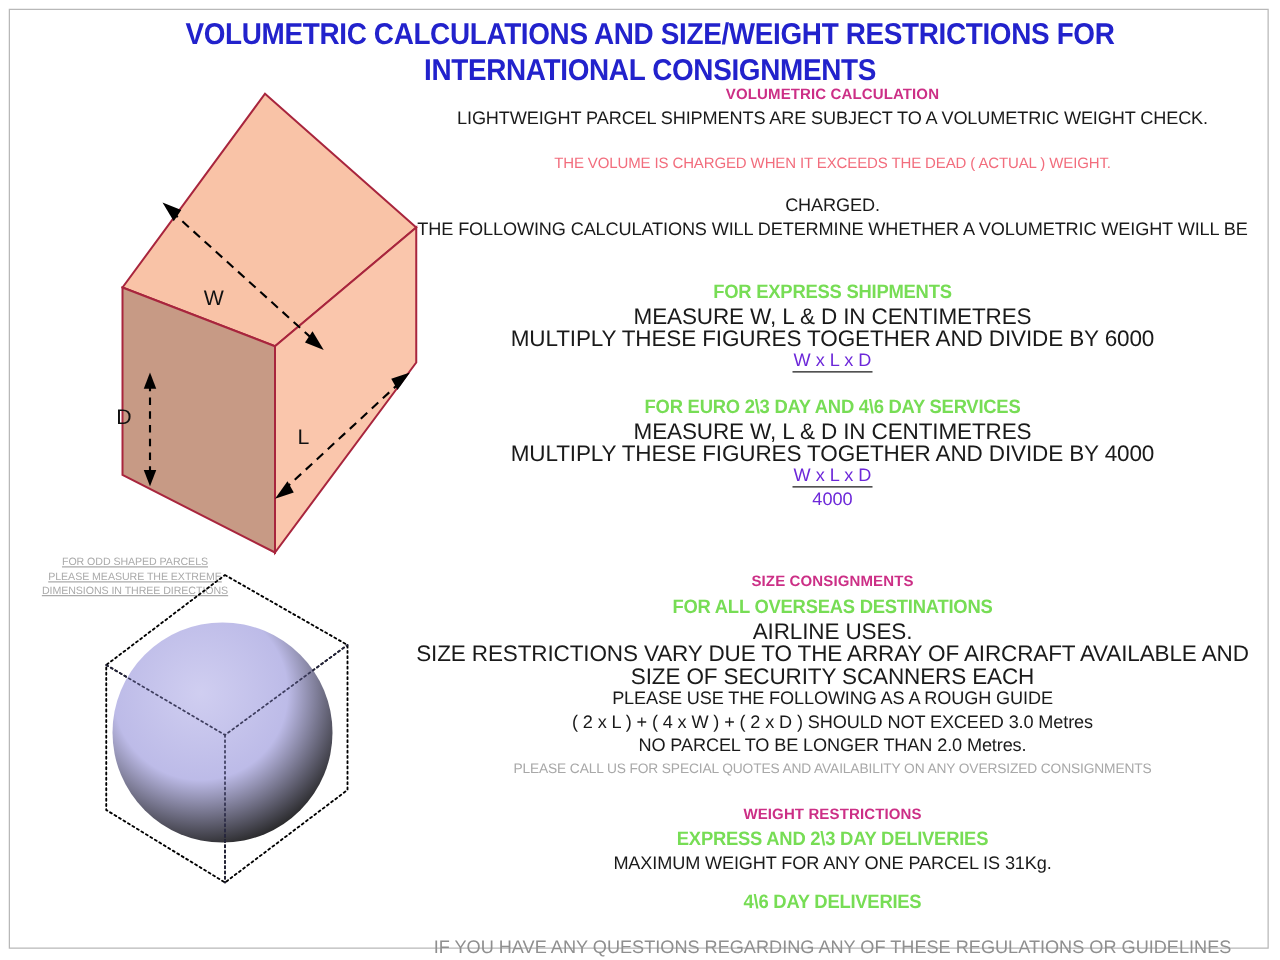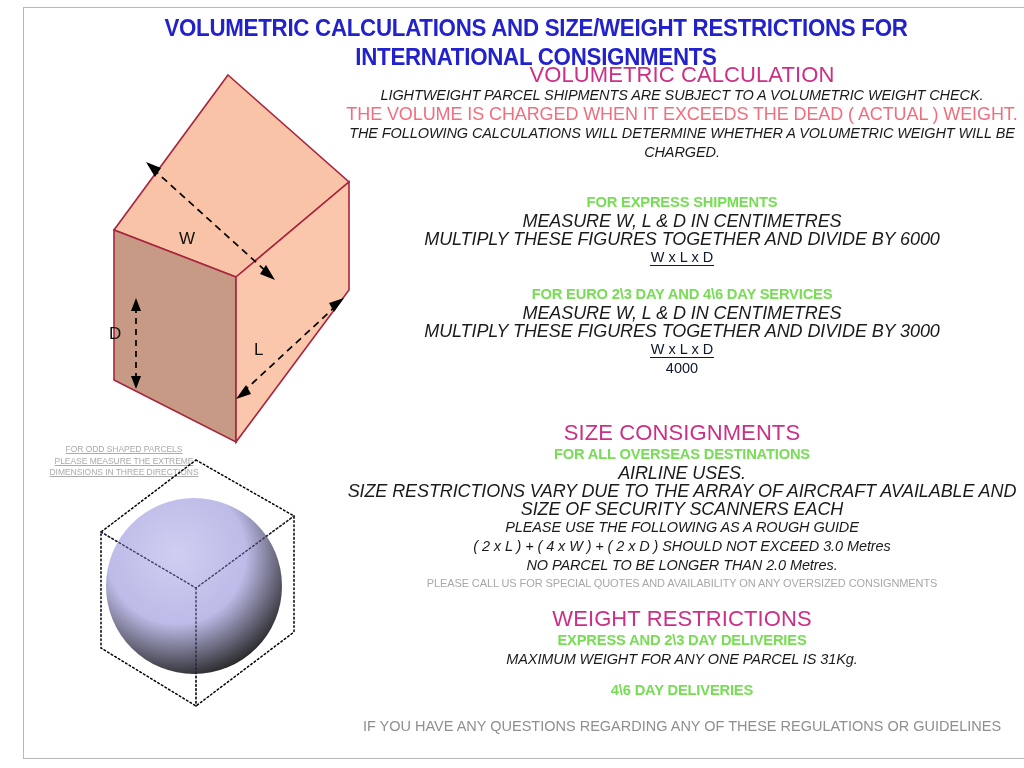--- a/index.html
+++ b/index.html
@@ -16,7 +16,7 @@
   }
   #page {
     position: absolute;
-    left: 16px; top: 0;
+    left: 0; top: 0;
     width: 856px;
     height: 768px;
     background: #ffffff;

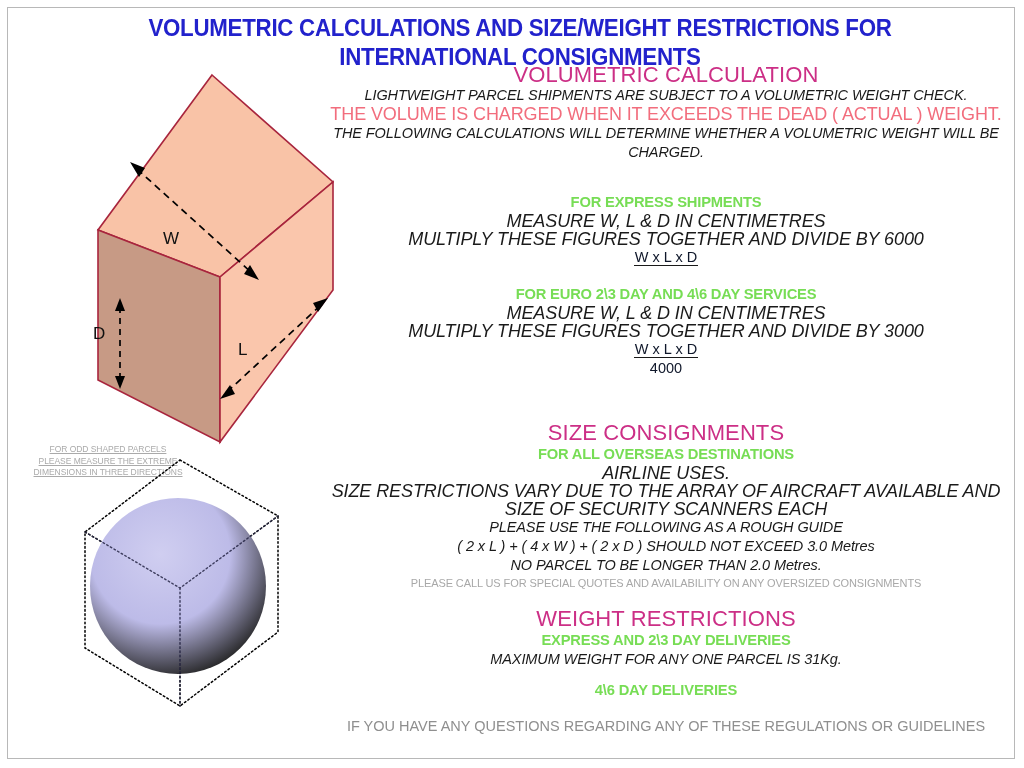--- a/index.html
+++ b/index.html
@@ -59,10 +59,11 @@
   }
   .h-magenta {
     color: #cc2f86;
-    font-size: 22px;
+    font-size: 12px;
     line-height: 22px;
     margin: 0;
     letter-spacing: 0.1px;
+    font-weight: bold;
   }
   .h-green {
     color: #77dd55;

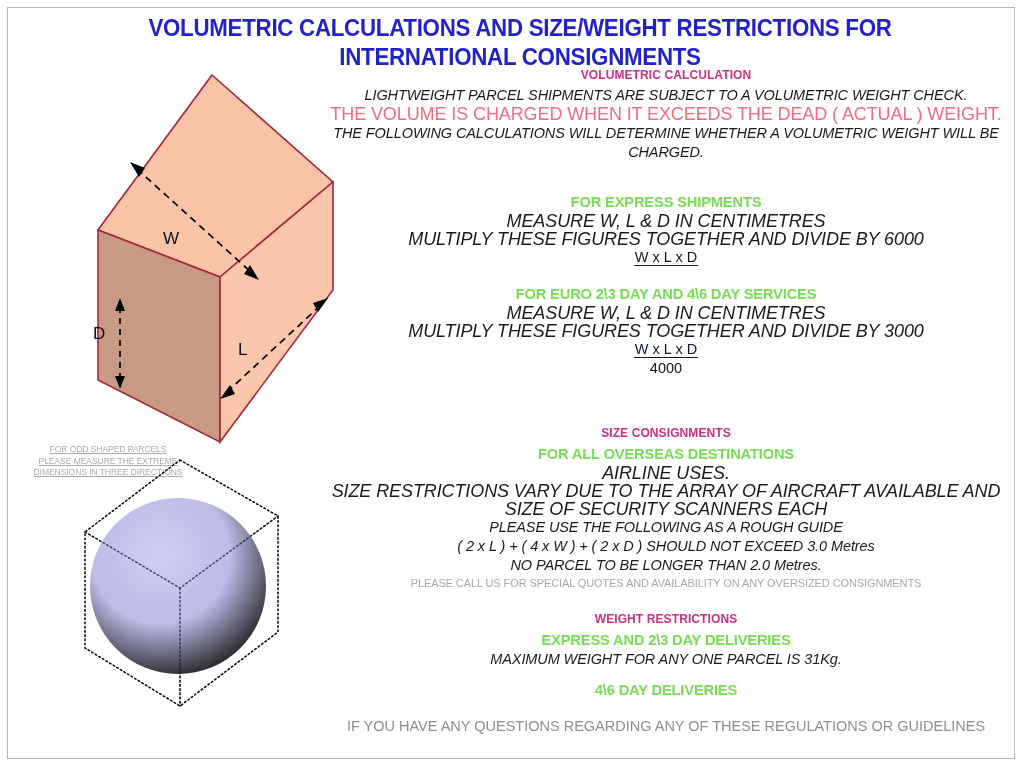--- a/index.html
+++ b/index.html
@@ -81,7 +81,6 @@
     line-height: 19px;
     margin: 0;
     letter-spacing: -0.1px;
-    font-style: italic;
   }
   .body-line.small-cap {
     font-size: 18px;

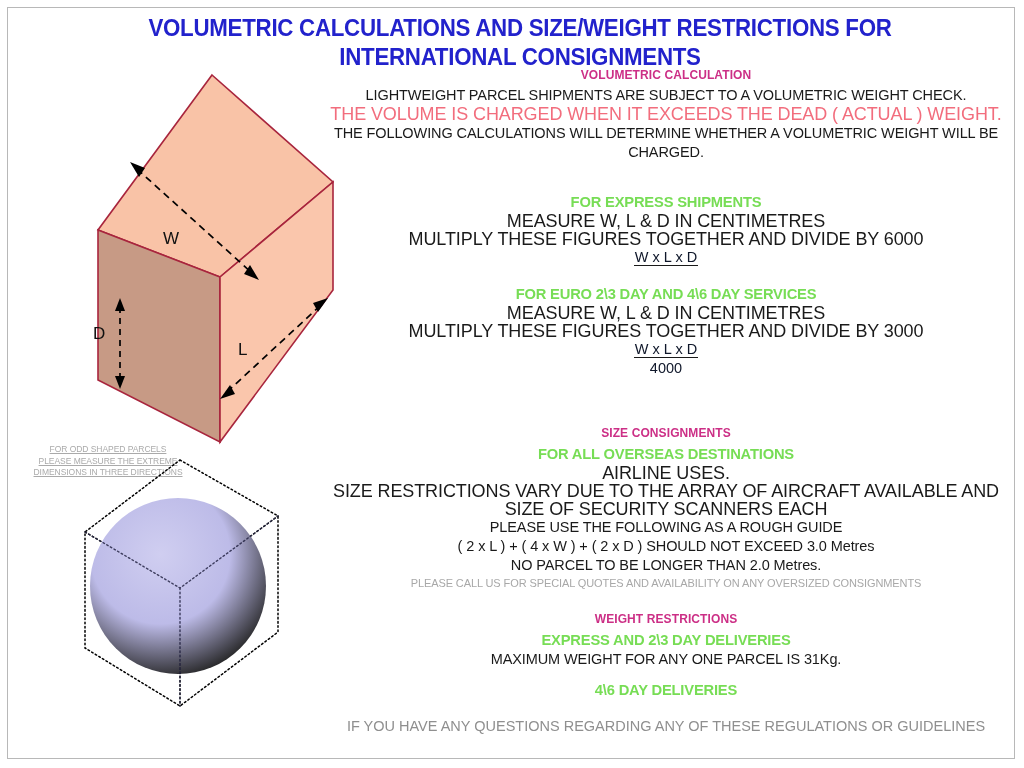--- a/index.html
+++ b/index.html
@@ -88,9 +88,9 @@
   }
   .pink-line {
     color: #f26d7d;
-    font-size: 18px;
+    font-size: 12px;
     line-height: 19px;
-    margin: 0;
+    margin: 16px;
     letter-spacing: -0.1px;
   }
   .grey-note {

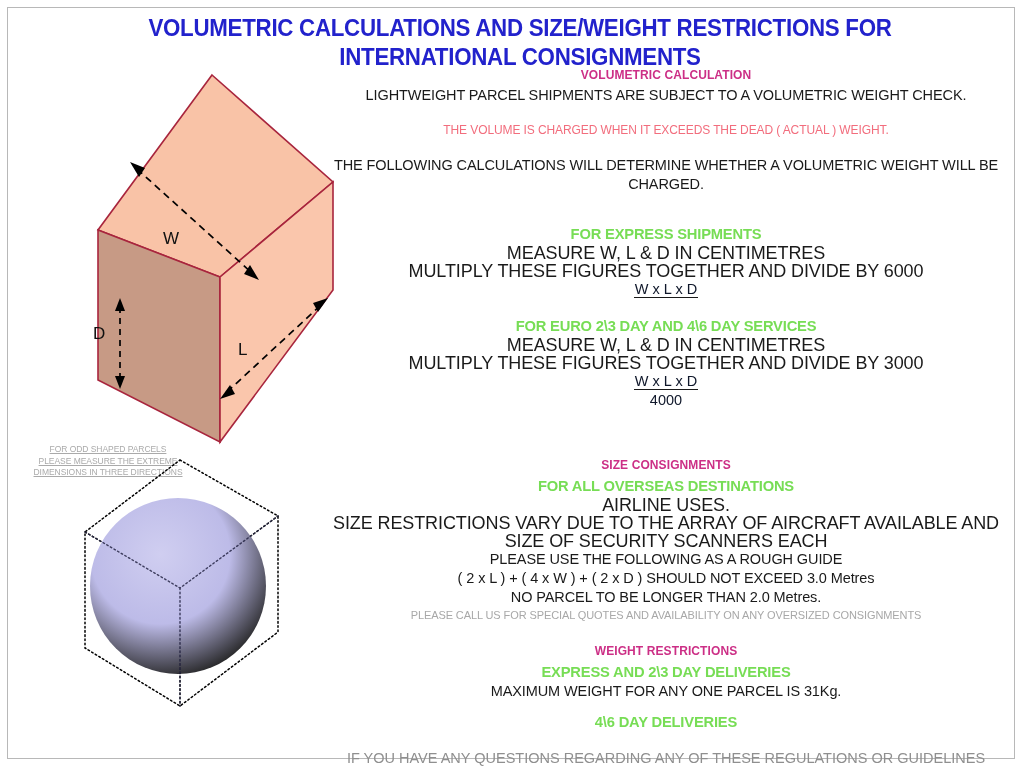--- a/index.html
+++ b/index.html
@@ -251,8 +251,8 @@
     <p class="h-magenta">VOLUMETRIC CALCULATION</p>
     <p class="body-line">LIGHTWEIGHT PARCEL SHIPMENTS ARE SUBJECT TO A VOLUMETRIC WEIGHT CHECK.</p>
     <p class="pink-line">THE VOLUME IS CHARGED WHEN IT EXCEEDS THE DEAD ( ACTUAL ) WEIGHT.</p>
+    <p class="body-line">CHARGED.</p>
     <p class="body-line">THE FOLLOWING CALCULATIONS WILL DETERMINE WHETHER A VOLUMETRIC WEIGHT WILL BE</p>
-    <p class="body-line">CHARGED.</p>
 
     <div class="gap-lg"></div>
 

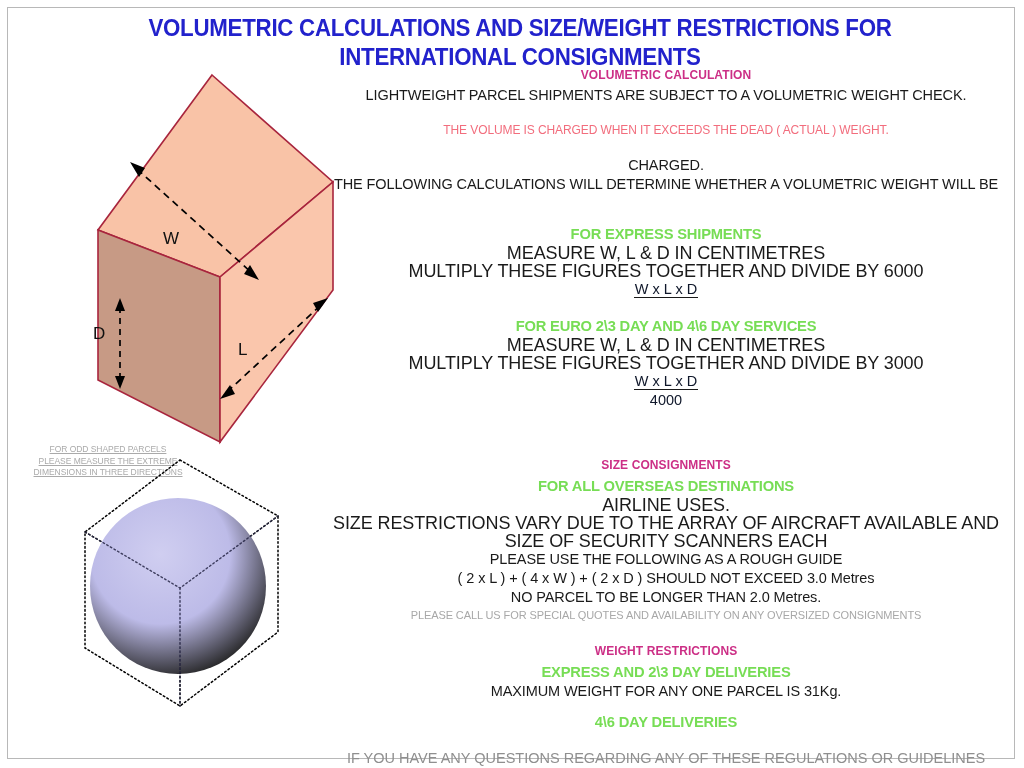--- a/index.html
+++ b/index.html
@@ -110,7 +110,7 @@
     margin: 0;
     font-size: 14.5px;
     line-height: 19px;
-    color: #0f172a;
+    color: #6d28d9;
   }
   .frac .num {
     border-bottom: 1px solid #1a1a1a;

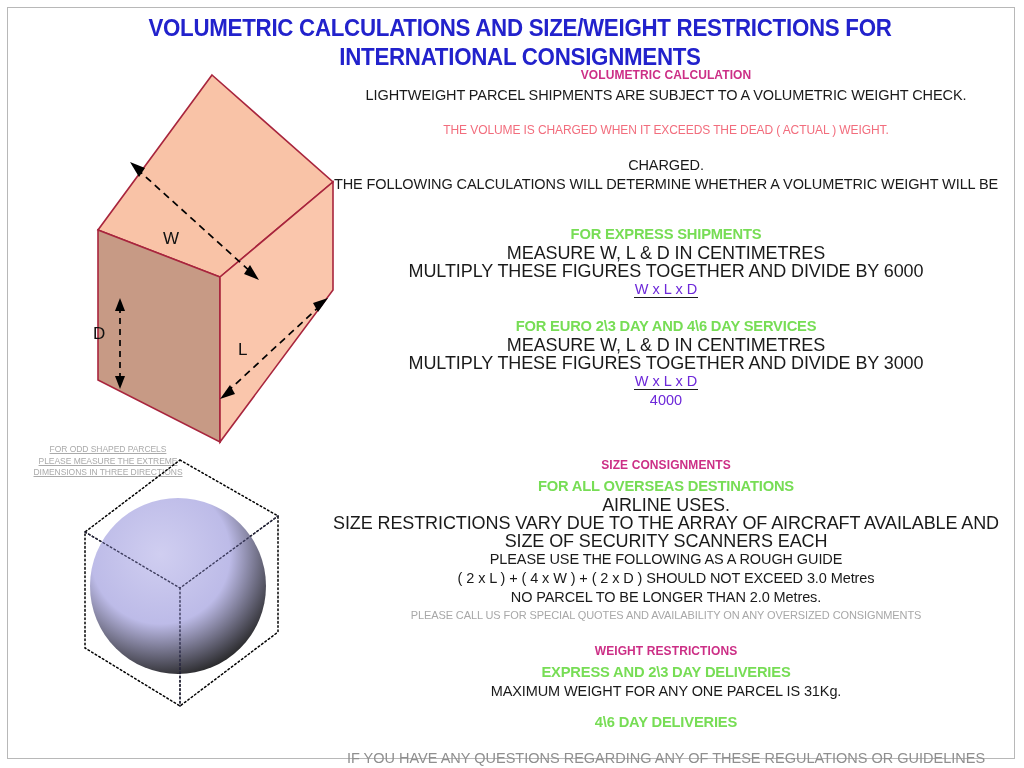--- a/index.html
+++ b/index.html
@@ -267,7 +267,7 @@
 
     <p class="h-green">FOR EURO 2\3 DAY AND 4\6 DAY SERVICES</p>
     <p class="body-line small-cap">MEASURE W, L &amp; D IN CENTIMETRES</p>
-    <p class="body-line small-cap">MULTIPLY THESE FIGURES TOGETHER AND DIVIDE BY 3000</p>
+    <p class="body-line small-cap">MULTIPLY THESE FIGURES TOGETHER AND DIVIDE BY 4000</p>
     <p class="frac">
       <span class="num">W x L x D</span>
     </p>

